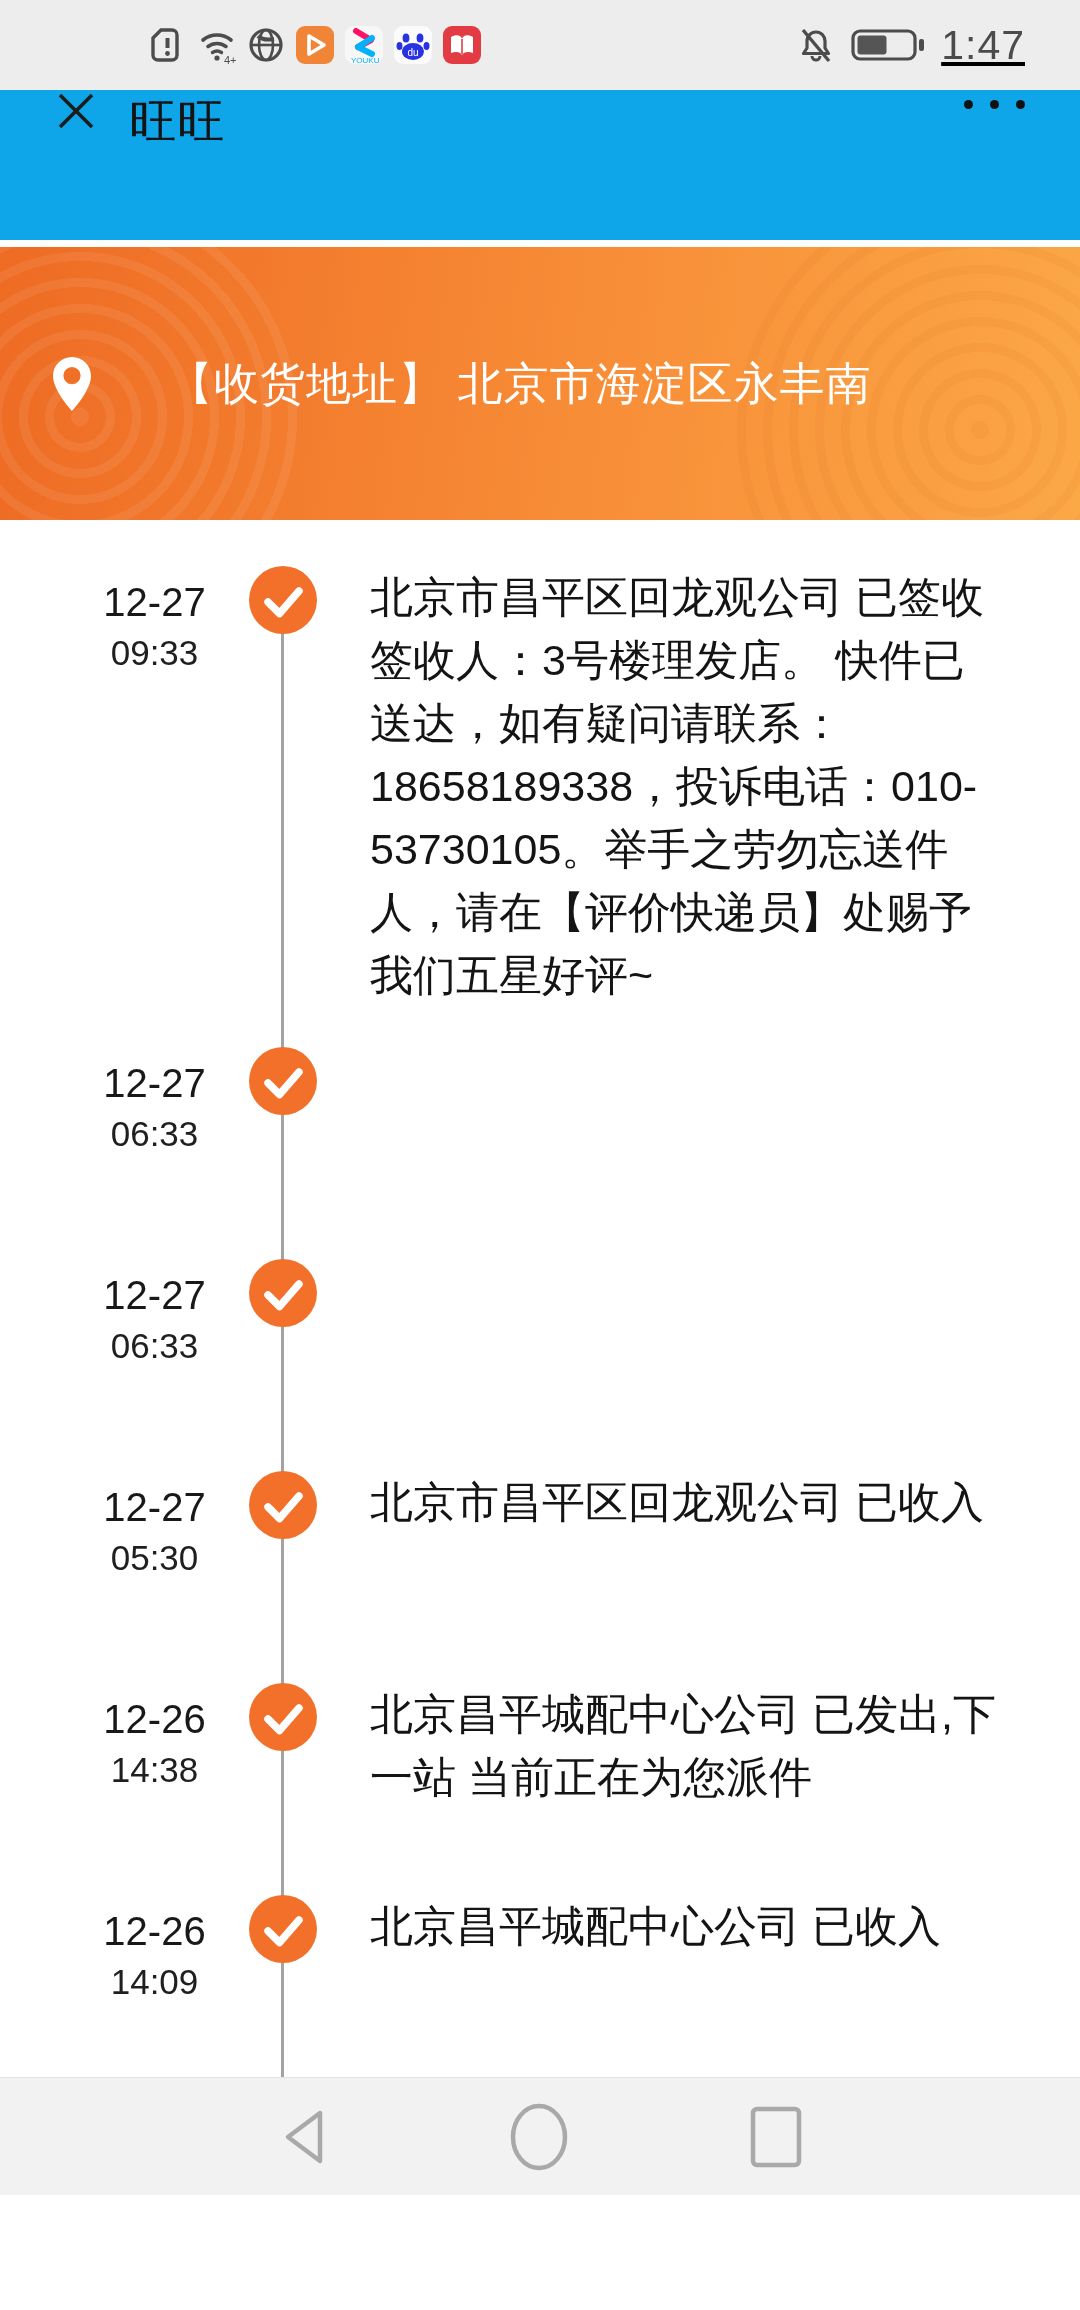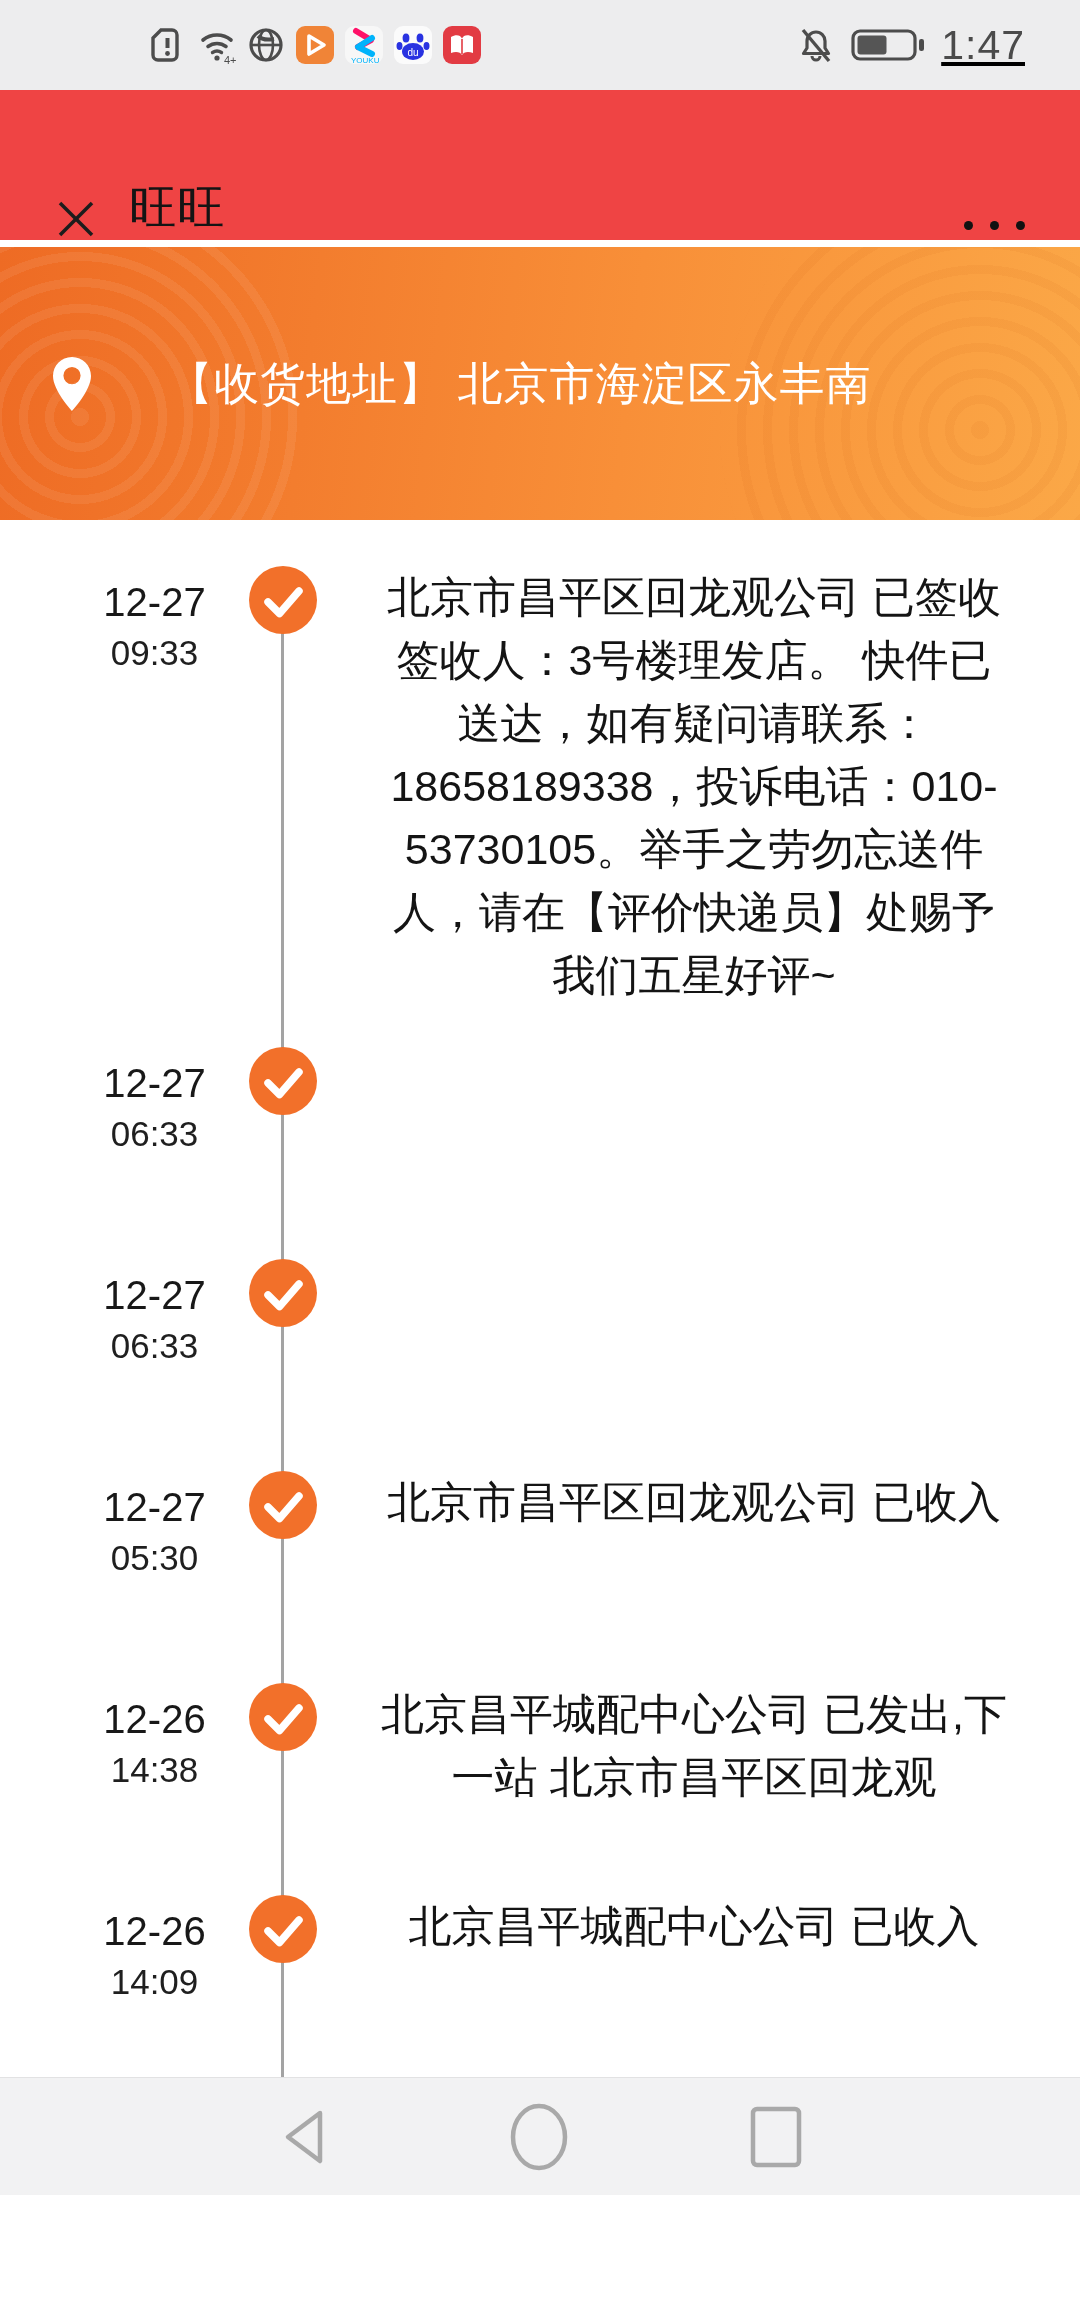--- a/index.html
+++ b/index.html
@@ -19,7 +19,7 @@
   .sb-time{font-size:41px;color:#4b4b4b;letter-spacing:1px;}
   
   .appheader{
-    height:150px;background:#ef4444;display:flex;align-items:flex-end;
+    height:150px;background:#0ea5e9;display:flex;align-items:flex-start;
     padding:0 55px;box-sizing:border-box;
   }
   .close-x{width:42px;height:42px;cursor:pointer;}

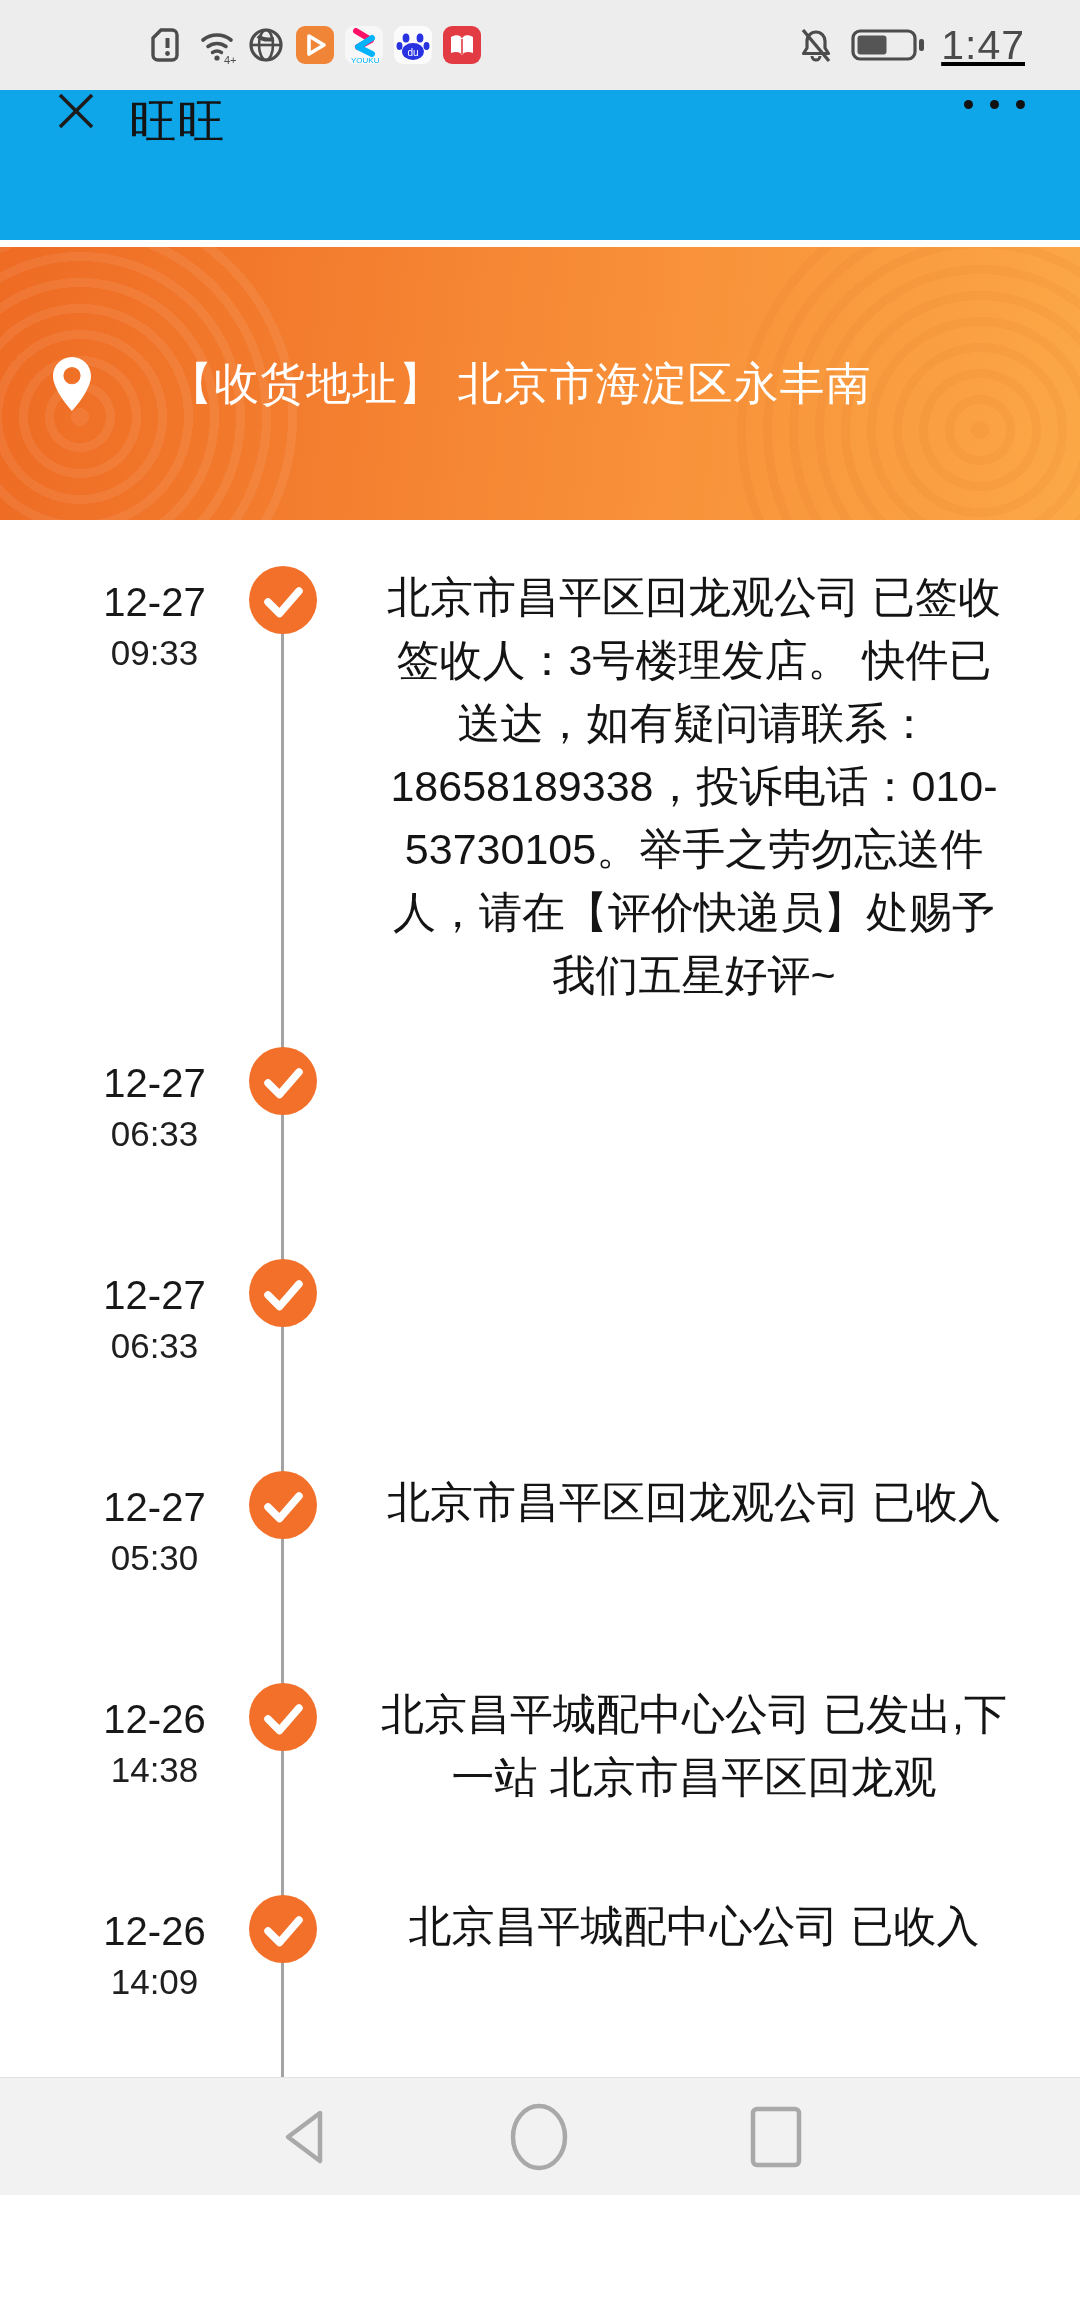--- a/index.html
+++ b/index.html
@@ -77,7 +77,7 @@
   .event:last-child .tline{bottom:-320px;}
   .ev-text{
     flex:1;padding:0 62px 0 53px;box-sizing:content-box;
-    font-size:43px;line-height:63px;color:#141414;white-space:pre-line;text-align:center;
+    font-size:43px;line-height:63px;color:#141414;white-space:pre-line;
   }
   
   .bottombar{

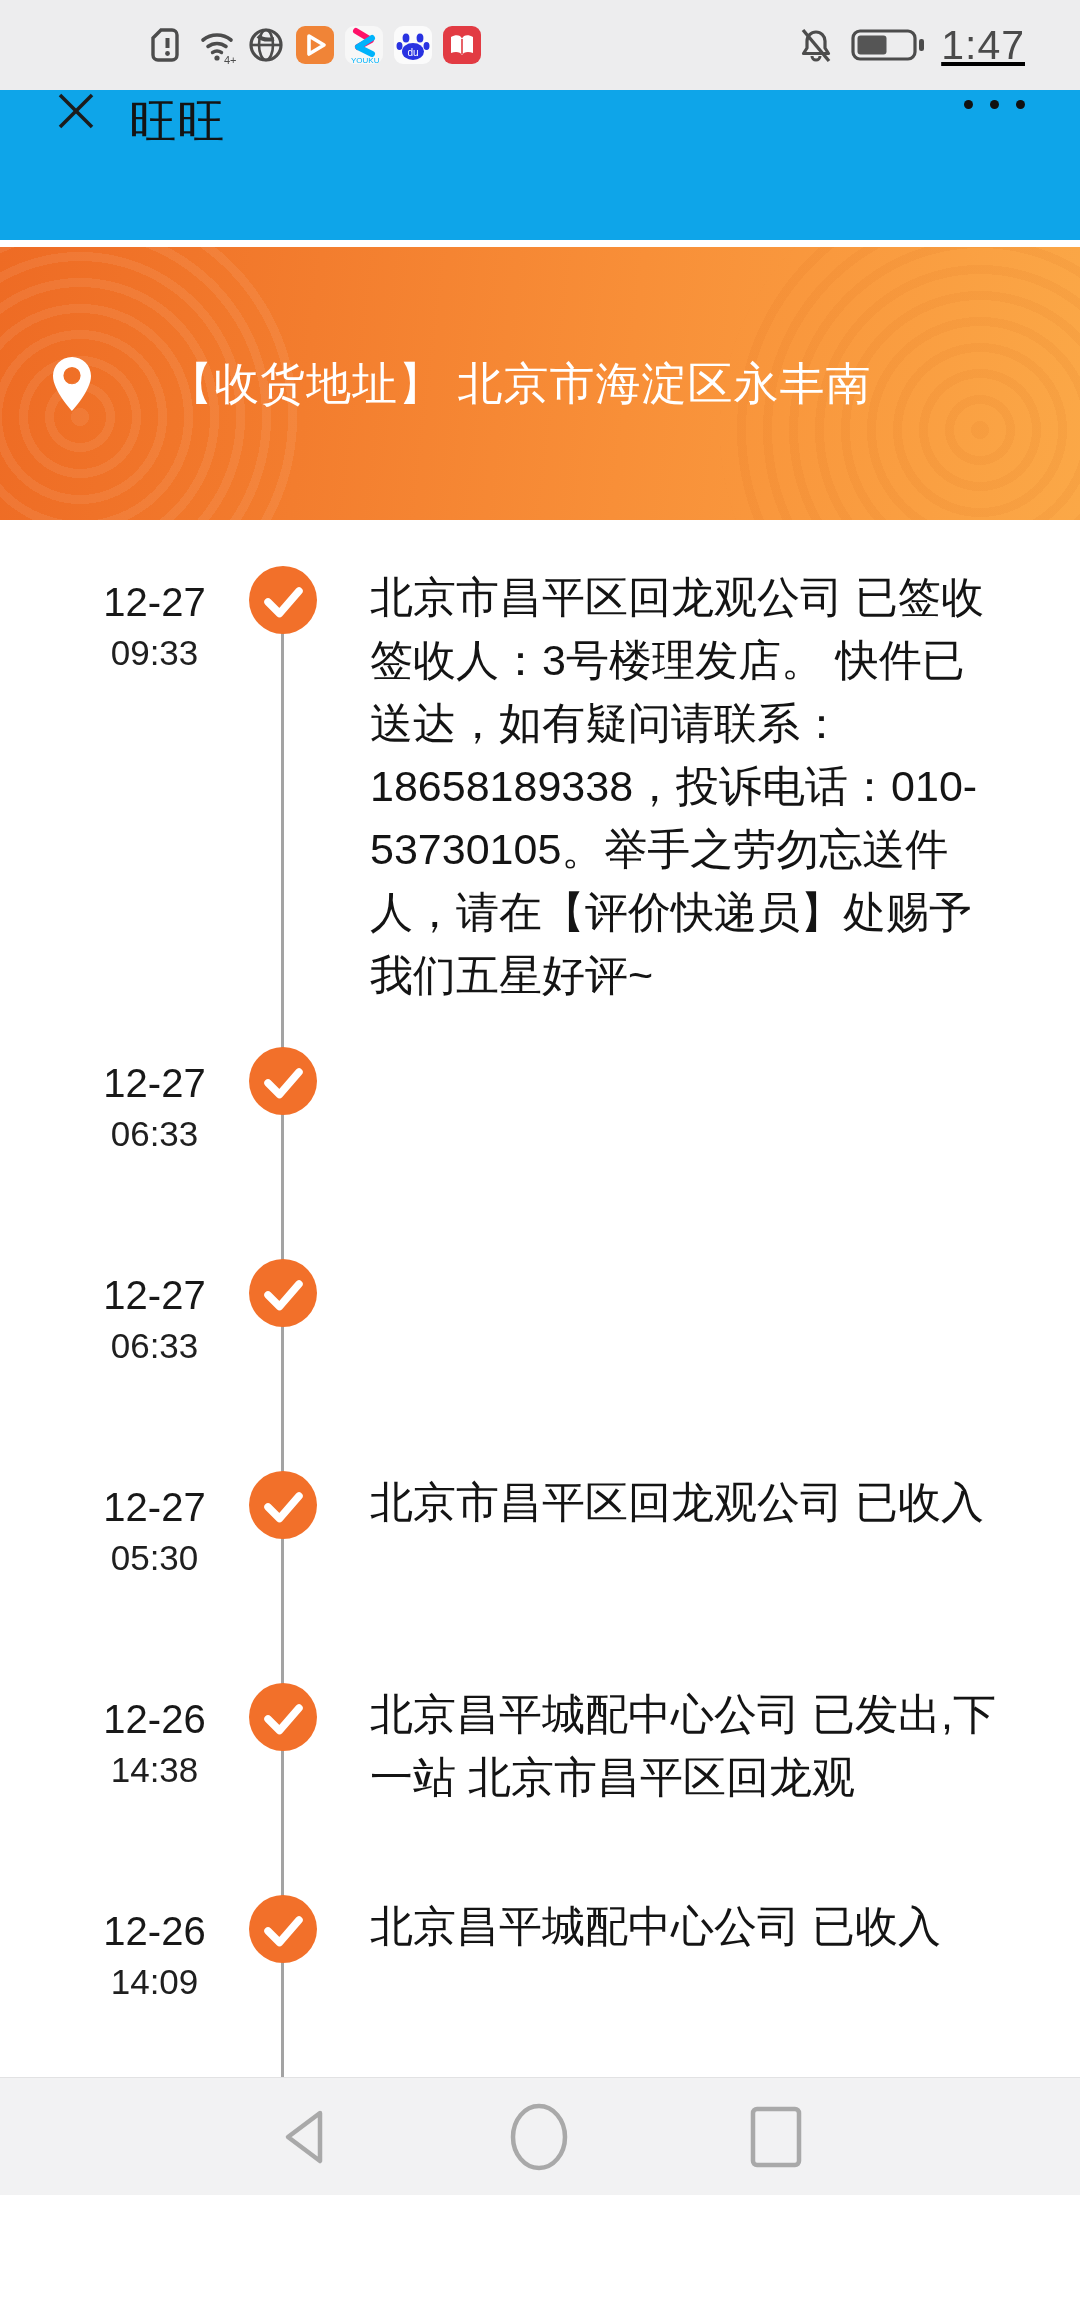--- a/index.html
+++ b/index.html
@@ -259,7 +259,7 @@
         </span>
       </div>
       <div class="ev-text">北京昌平城配中心公司 已发出,下
-一站 北京市昌平区回龙观</div>
+一站 当前正在为您派件</div>
     </div>
 
     <div class="event">

